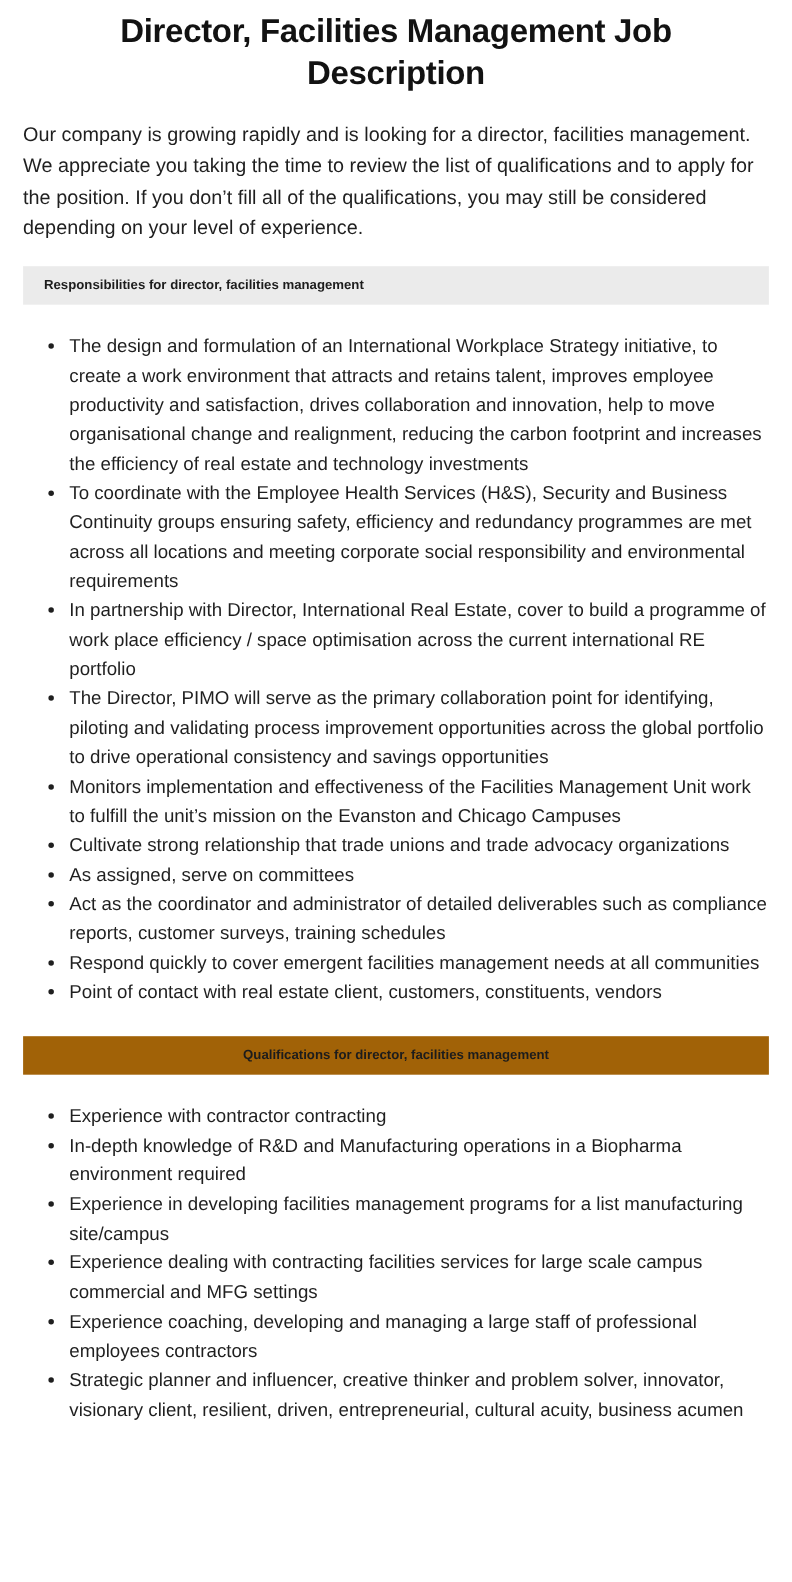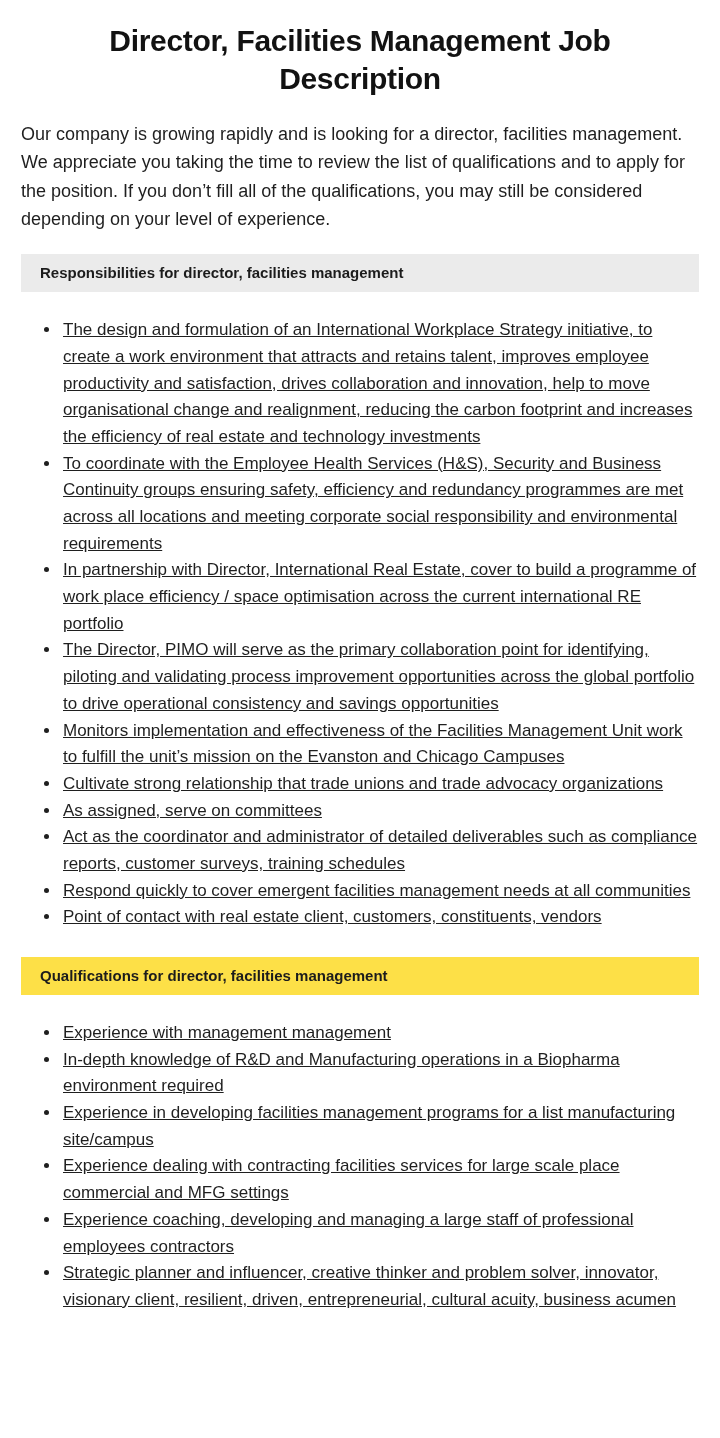--- a/index.html
+++ b/index.html
@@ -15,7 +15,7 @@
     -webkit-font-smoothing: antialiased;
   }
   .page {
-    padding: 16px 21px 24px 21px;
+    padding: 4px 21px 24px 21px;
     box-sizing: border-box;
   }
   .title {

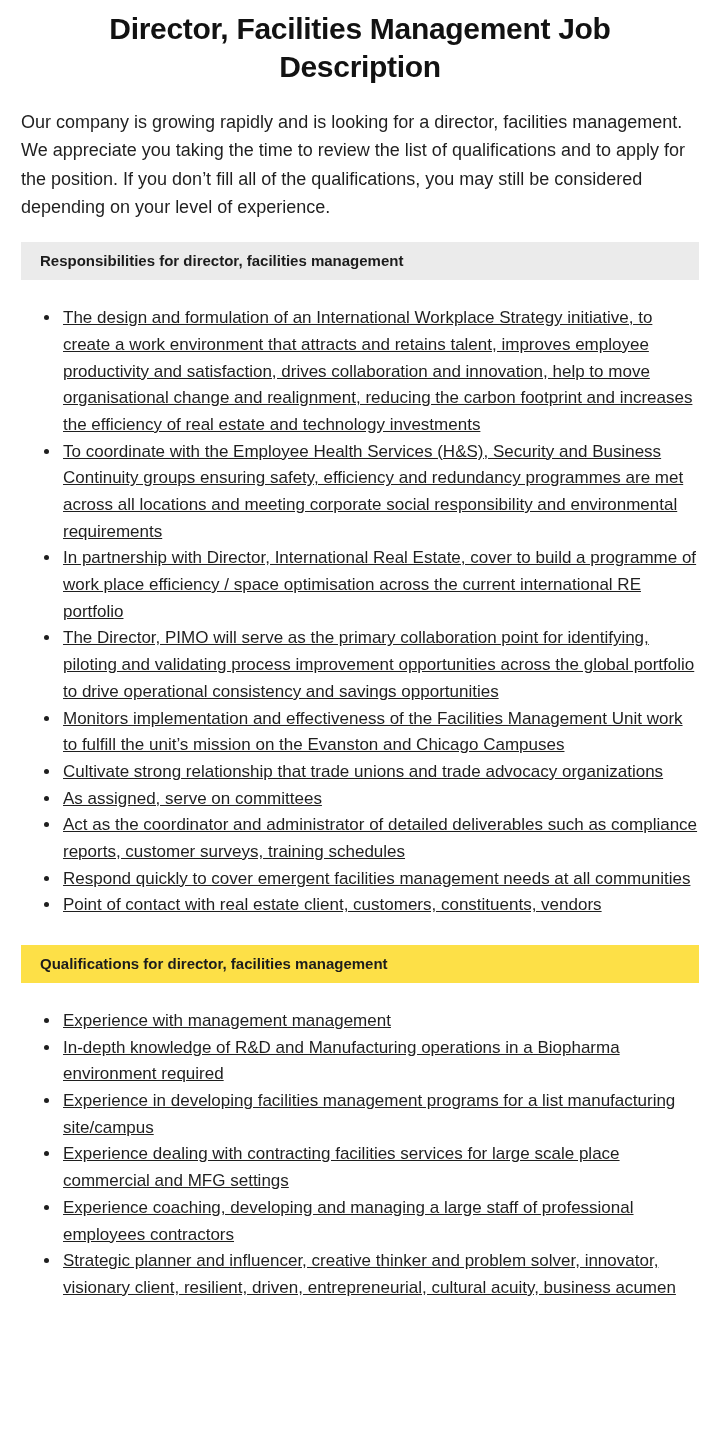--- a/index.html
+++ b/index.html
@@ -35,7 +35,7 @@
   }
   .section-heading {
     background: #ebebeb;
-    font-size: 15px;
+    font-size: 12px;
     font-weight: 700;
     color: #1c1c1c;
     padding: 10px 19px 11px 19px;

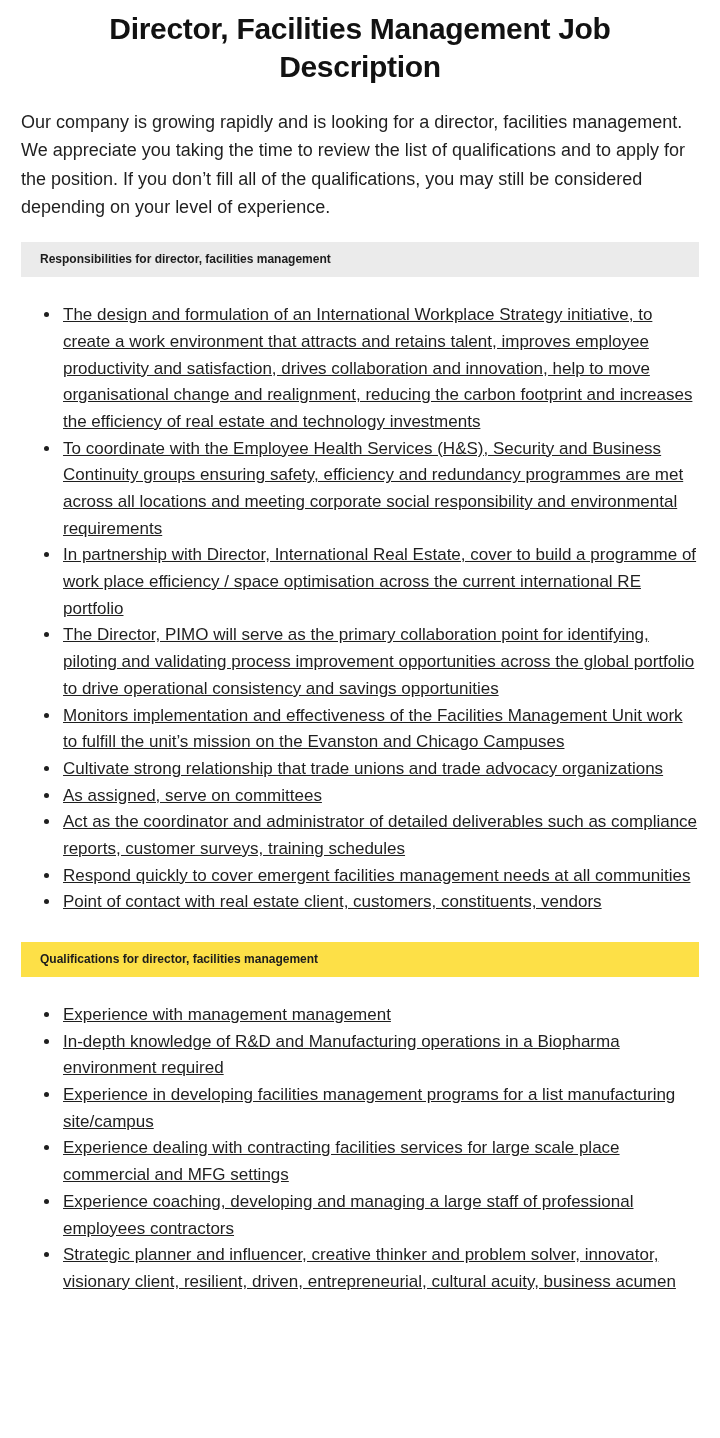--- a/index.html
+++ b/index.html
@@ -45,7 +45,6 @@
     margin: 25px 0 26px 0;
     padding-left: 40px;
     list-style-type: disc;
-    text-decoration: underline;
   }
   .bullet-list li {
     font-size: 17px;

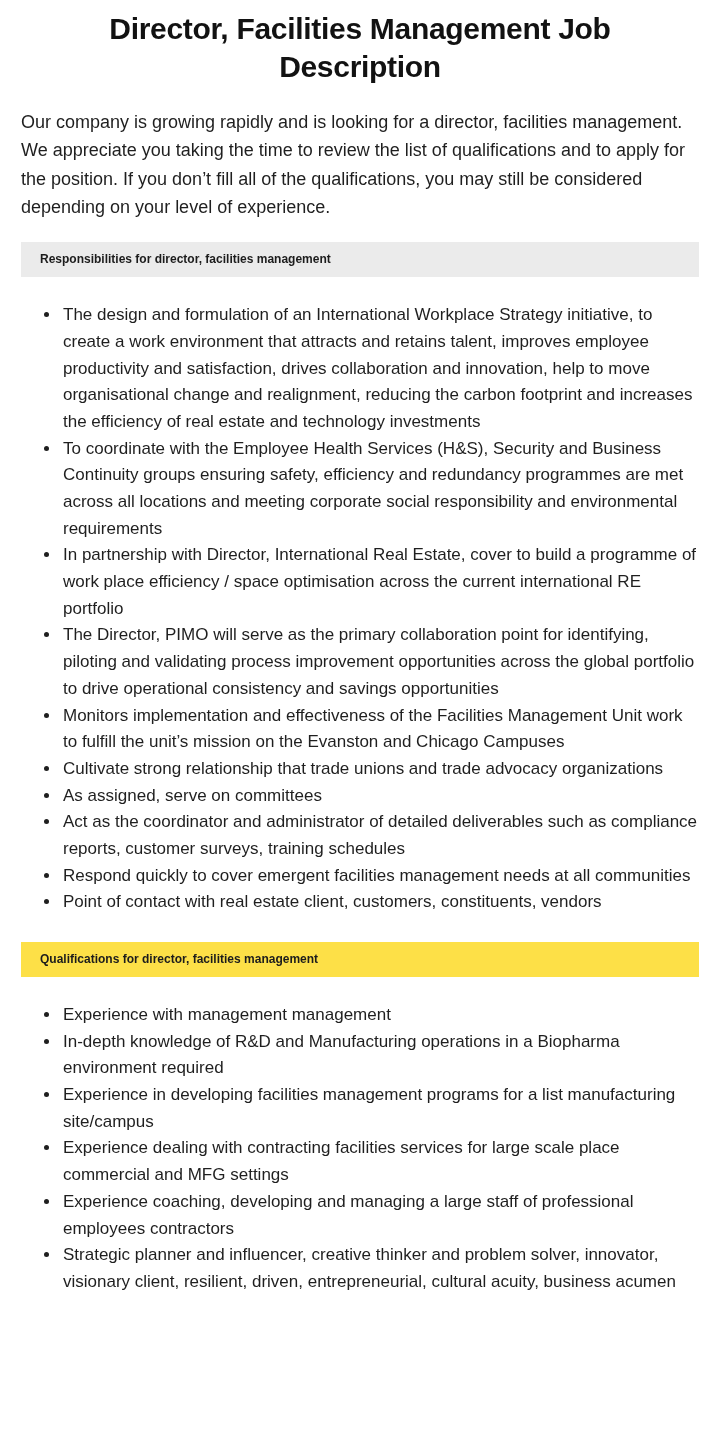--- a/index.html
+++ b/index.html
@@ -74,7 +74,7 @@
         <li>Respond quickly to cover emergent facilities management needs at all communities</li>
         <li>Point of contact with real estate client, customers, constituents, vendors</li>
       </ul>
-      <div class="section-heading" style="background: #fde047;">Qualifications for director, facilities management</div>
+      <div class="section-heading" style="background: #a16207; text-align: center;">Qualifications for director, facilities management</div>
       <ul class="bullet-list">
         <li>Experience with management management</li>
         <li>In-depth knowledge of R&amp;D and Manufacturing operations in a Biopharma environment required</li>

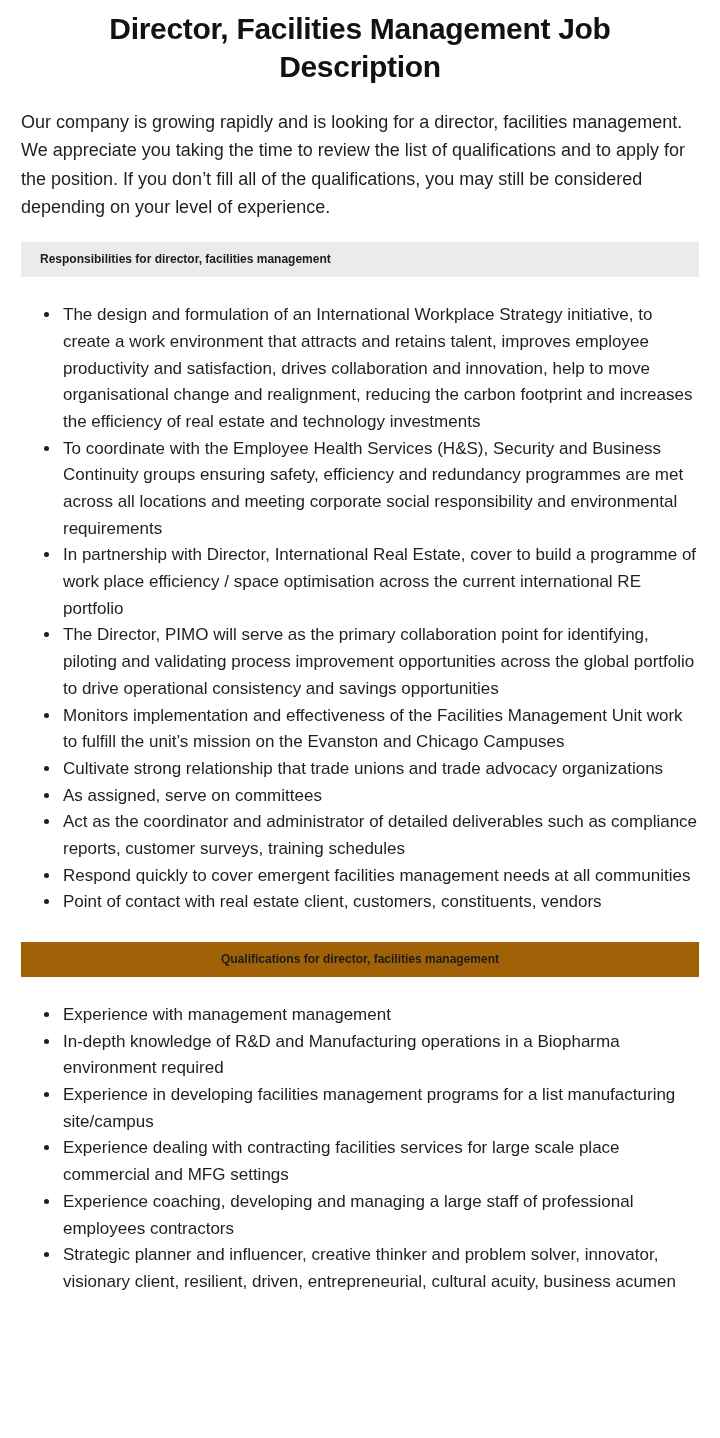--- a/index.html
+++ b/index.html
@@ -76,7 +76,7 @@
       </ul>
       <div class="section-heading" style="background: #a16207; text-align: center;">Qualifications for director, facilities management</div>
       <ul class="bullet-list">
-        <li>Experience with management management</li>
+        <li>Experience with contractor contracting</li>
         <li>In-depth knowledge of R&amp;D and Manufacturing operations in a Biopharma environment required</li>
         <li>Experience in developing facilities management programs for a list manufacturing site/campus</li>
         <li>Experience dealing with contracting facilities services for large scale place commercial and MFG settings</li>

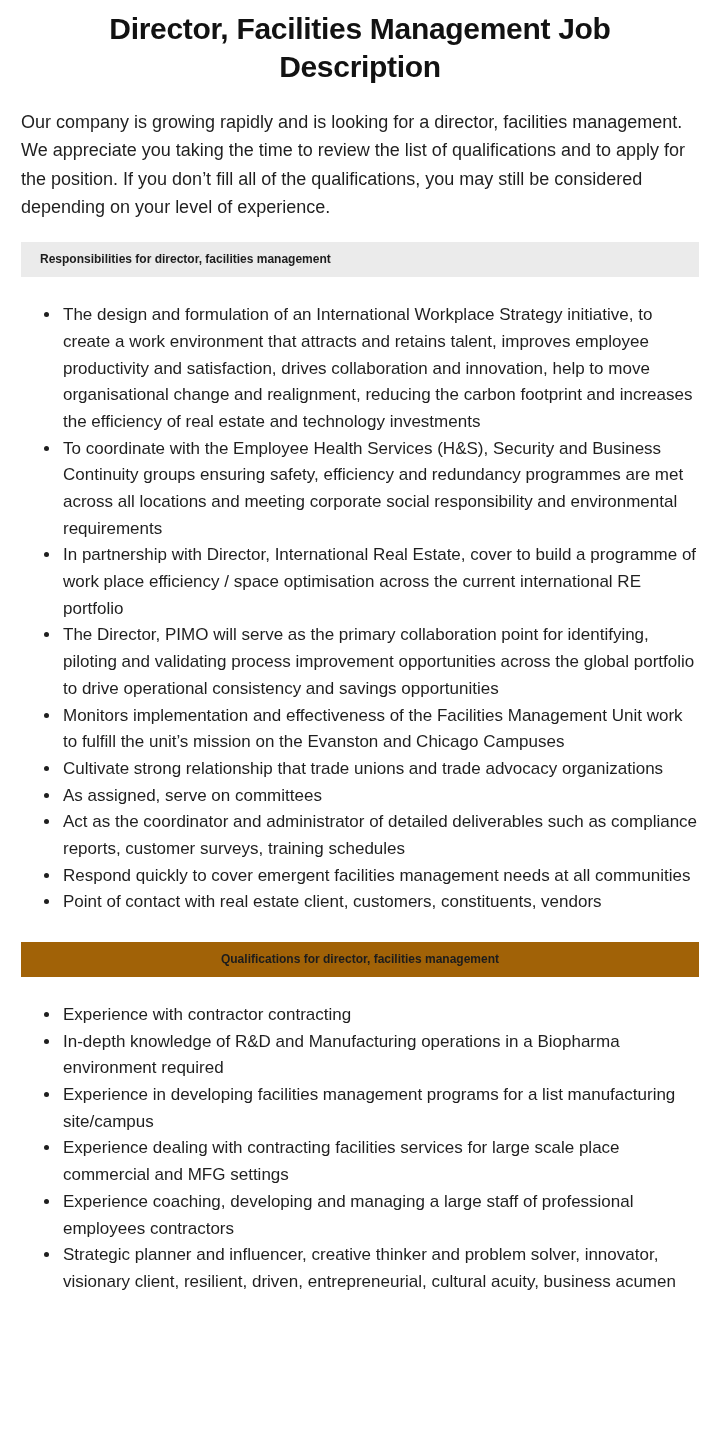--- a/index.html
+++ b/index.html
@@ -79,7 +79,7 @@
         <li>Experience with contractor contracting</li>
         <li>In-depth knowledge of R&amp;D and Manufacturing operations in a Biopharma environment required</li>
         <li>Experience in developing facilities management programs for a list manufacturing site/campus</li>
-        <li>Experience dealing with contracting facilities services for large scale place commercial and MFG settings</li>
+        <li>Experience dealing with contracting facilities services for large scale campus commercial and MFG settings</li>
         <li>Experience coaching, developing and managing a large staff of professional employees contractors</li>
         <li>Strategic planner and influencer, creative thinker and problem solver, innovator, visionary client, resilient, driven, entrepreneurial, cultural acuity, business acumen</li>
       </ul>

